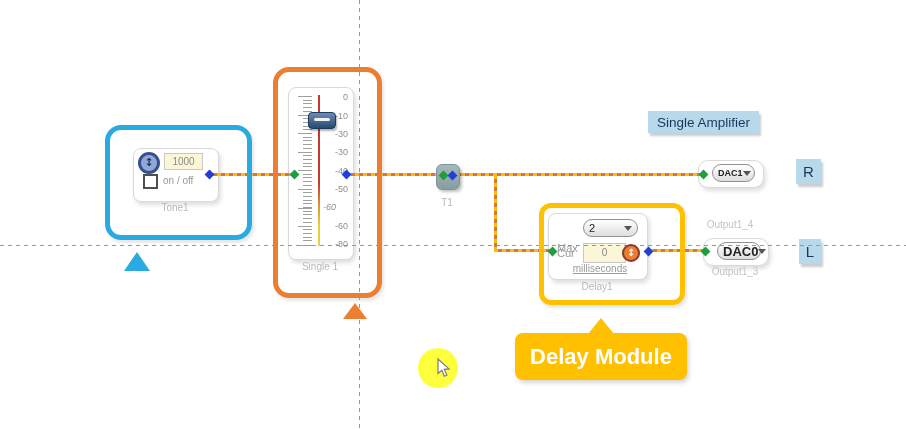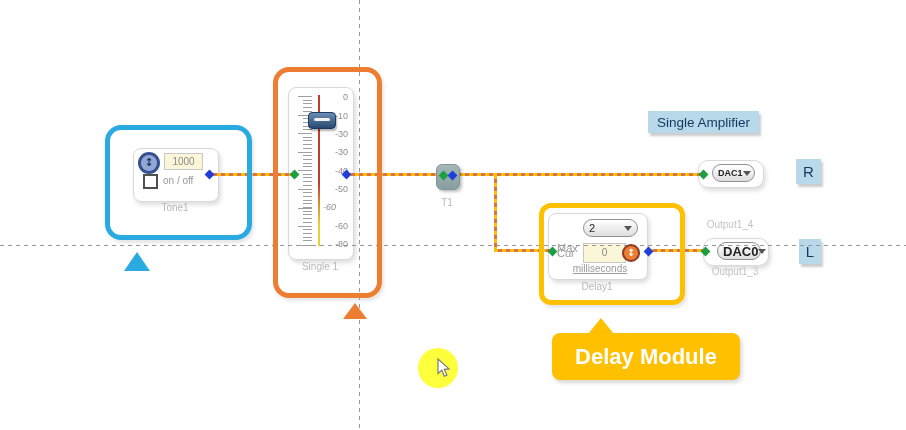--- a/index.html
+++ b/index.html
@@ -146,7 +146,7 @@
   <div class="abs tri-up" style="left:343px;top:303px;border-left:12px solid transparent;border-right:12px solid transparent;border-bottom:16px solid #ed7d31;"></div>
 
   <div class="abs tri-up" style="left:588px;top:318px;border-left:13px solid transparent;border-right:13px solid transparent;border-bottom:16px solid #ffc000;"></div>
-  <div class="abs bubble" style="left:515px;top:333px;width:188px;height:47px;background:#ffc000;font-size:22px;line-height:47px;margin-left:37px;">Delay Module</div>
+  <div class="abs bubble" style="left:515px;top:333px;width:172px;height:47px;background:#ffc000;font-size:22px;line-height:47px;">Delay Module</div>
 
   <svg class="abs" style="left:437px;top:358px;z-index:9;" width="14" height="20" viewBox="0 0 14 20">
     <path d="M1 1 L1 15.5 L4.8 12.2 L7.3 18.3 L9.9 17.2 L7.3 11.3 L12 10.9 Z" fill="#ffffff" stroke="#7a7a7a" stroke-width="1.2"></path>

